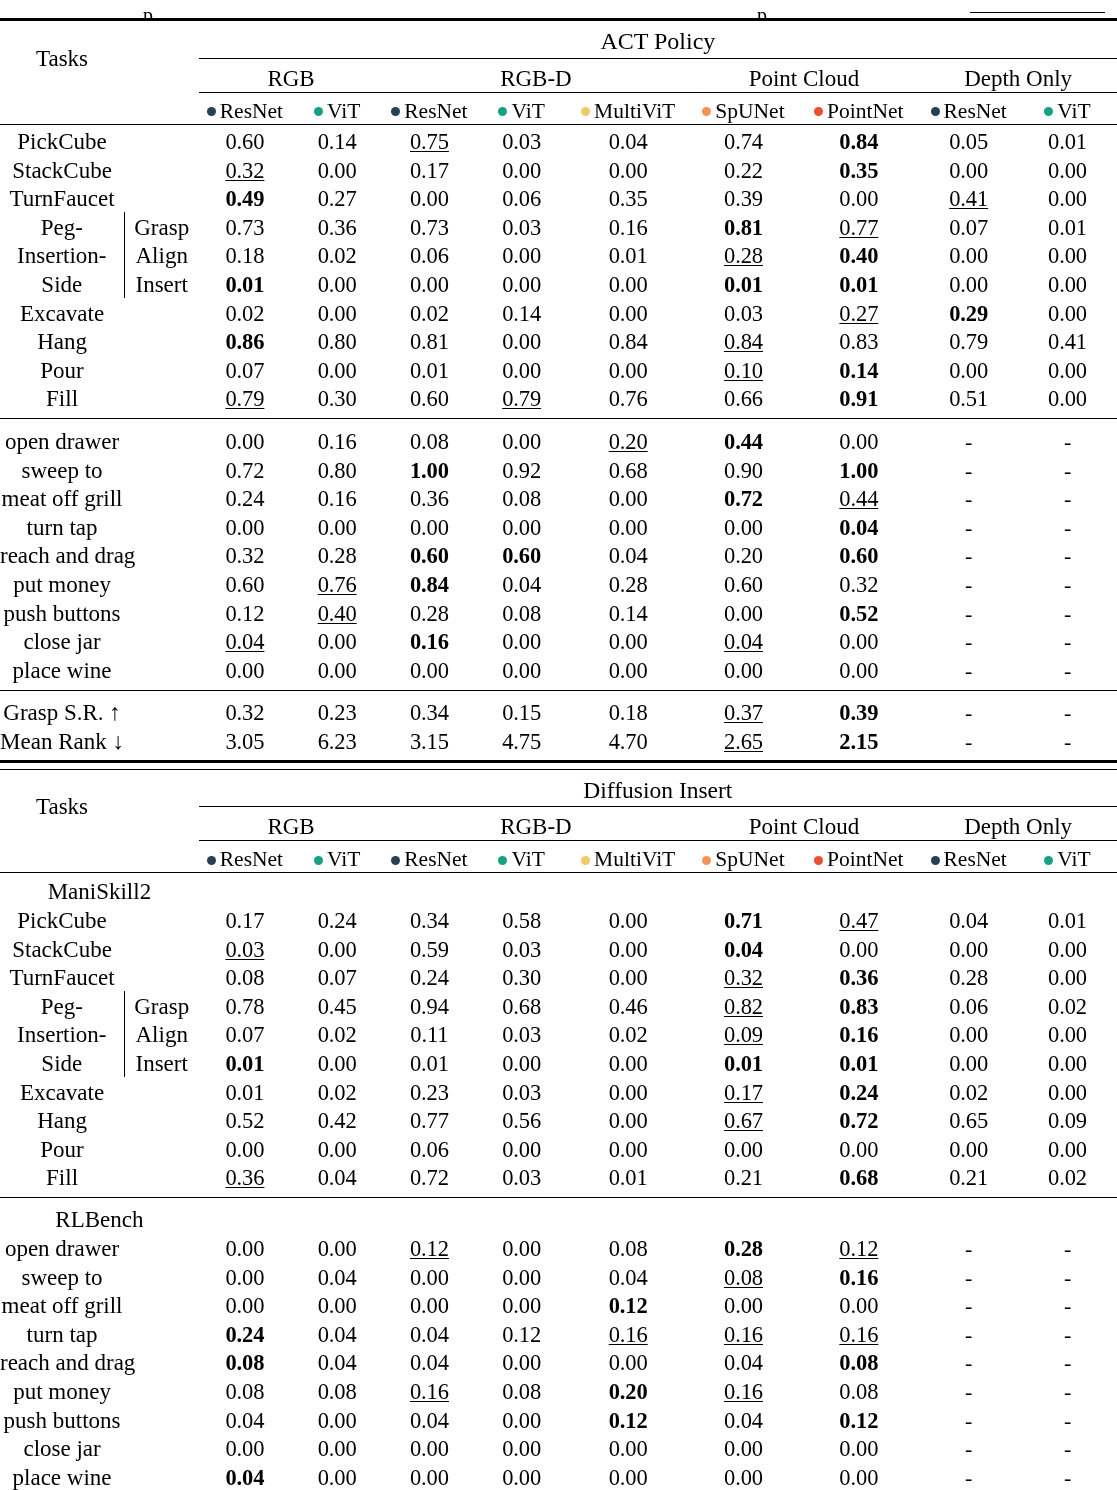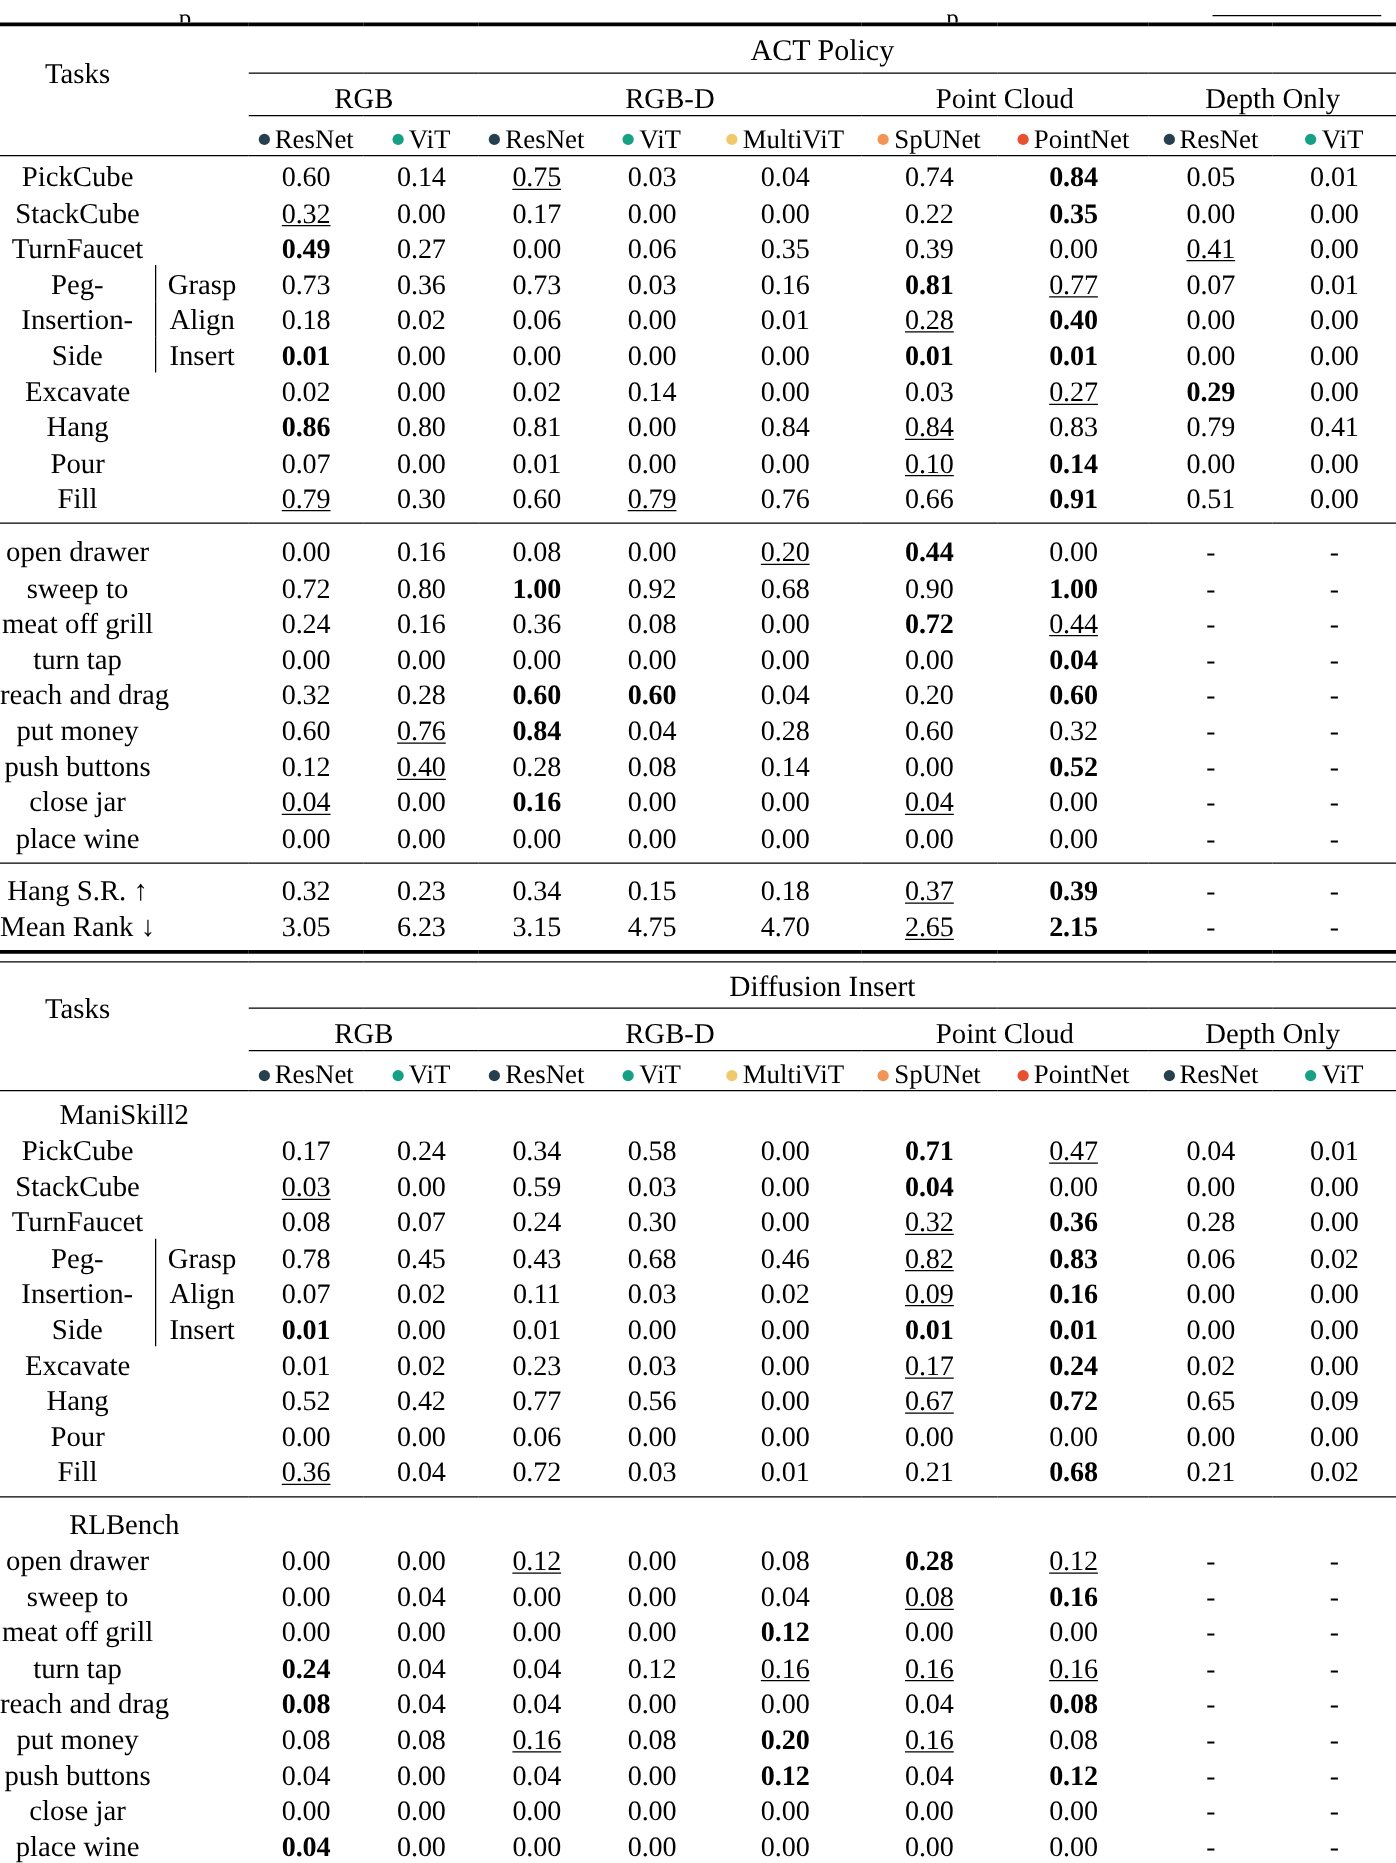--- a/index.html
+++ b/index.html
@@ -390,7 +390,7 @@
     </tbody>
     <tbody id="act-summary">
         <tr class="rowh">
-          <td class="task">Hang S.R. ↑</td>
+          <td class="task">Grasp S.R. ↑</td>
           <td class="sub"></td>
           <td><span class="num">0.32</span></td>
           <td><span class="num">0.23</span></td>

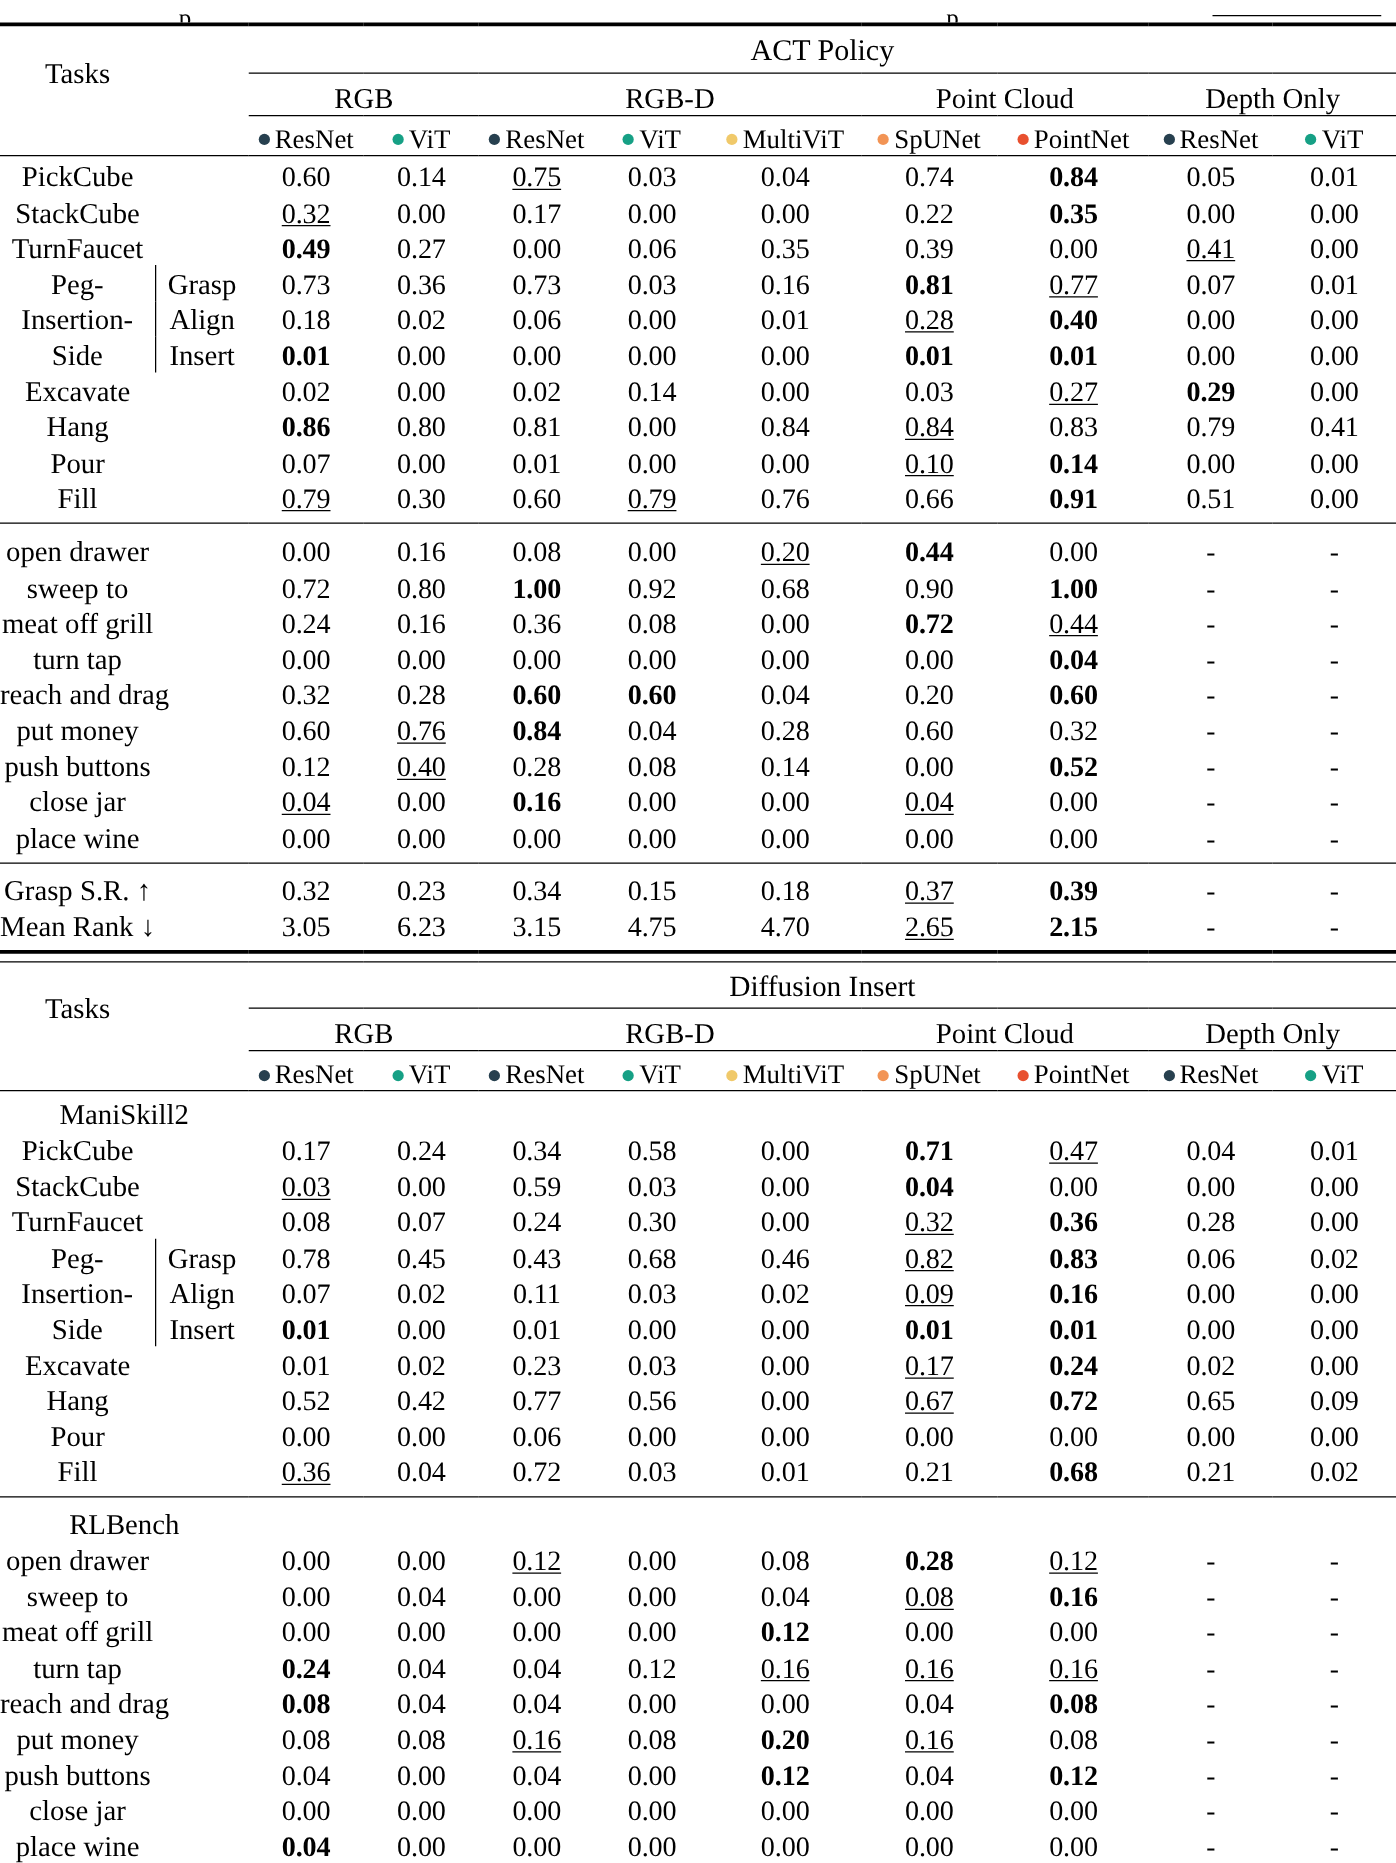--- a/index.html
+++ b/index.html
@@ -524,7 +524,7 @@
           <td class="sub vline">Grasp</td>
           <td><span class="num">0.78</span></td>
           <td><span class="num">0.45</span></td>
-          <td><span class="num">0.43</span></td>
+          <td><span class="num">0.94</span></td>
           <td><span class="num">0.68</span></td>
           <td><span class="num">0.46</span></td>
           <td><span class="num u">0.82</span></td>

